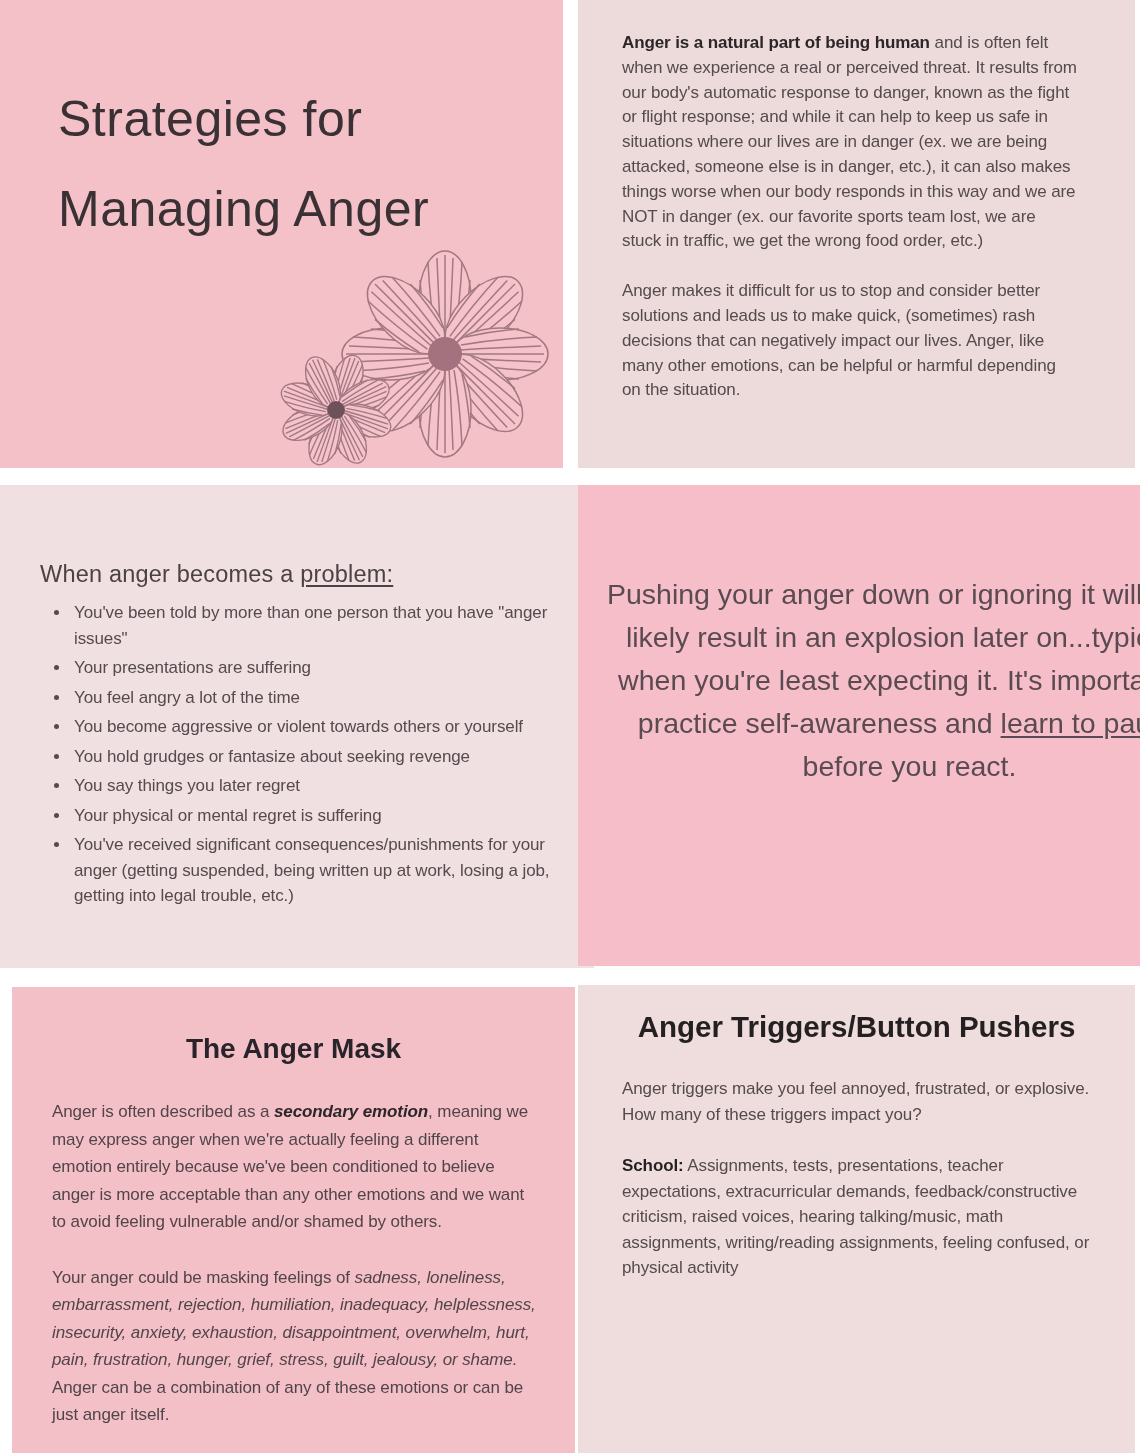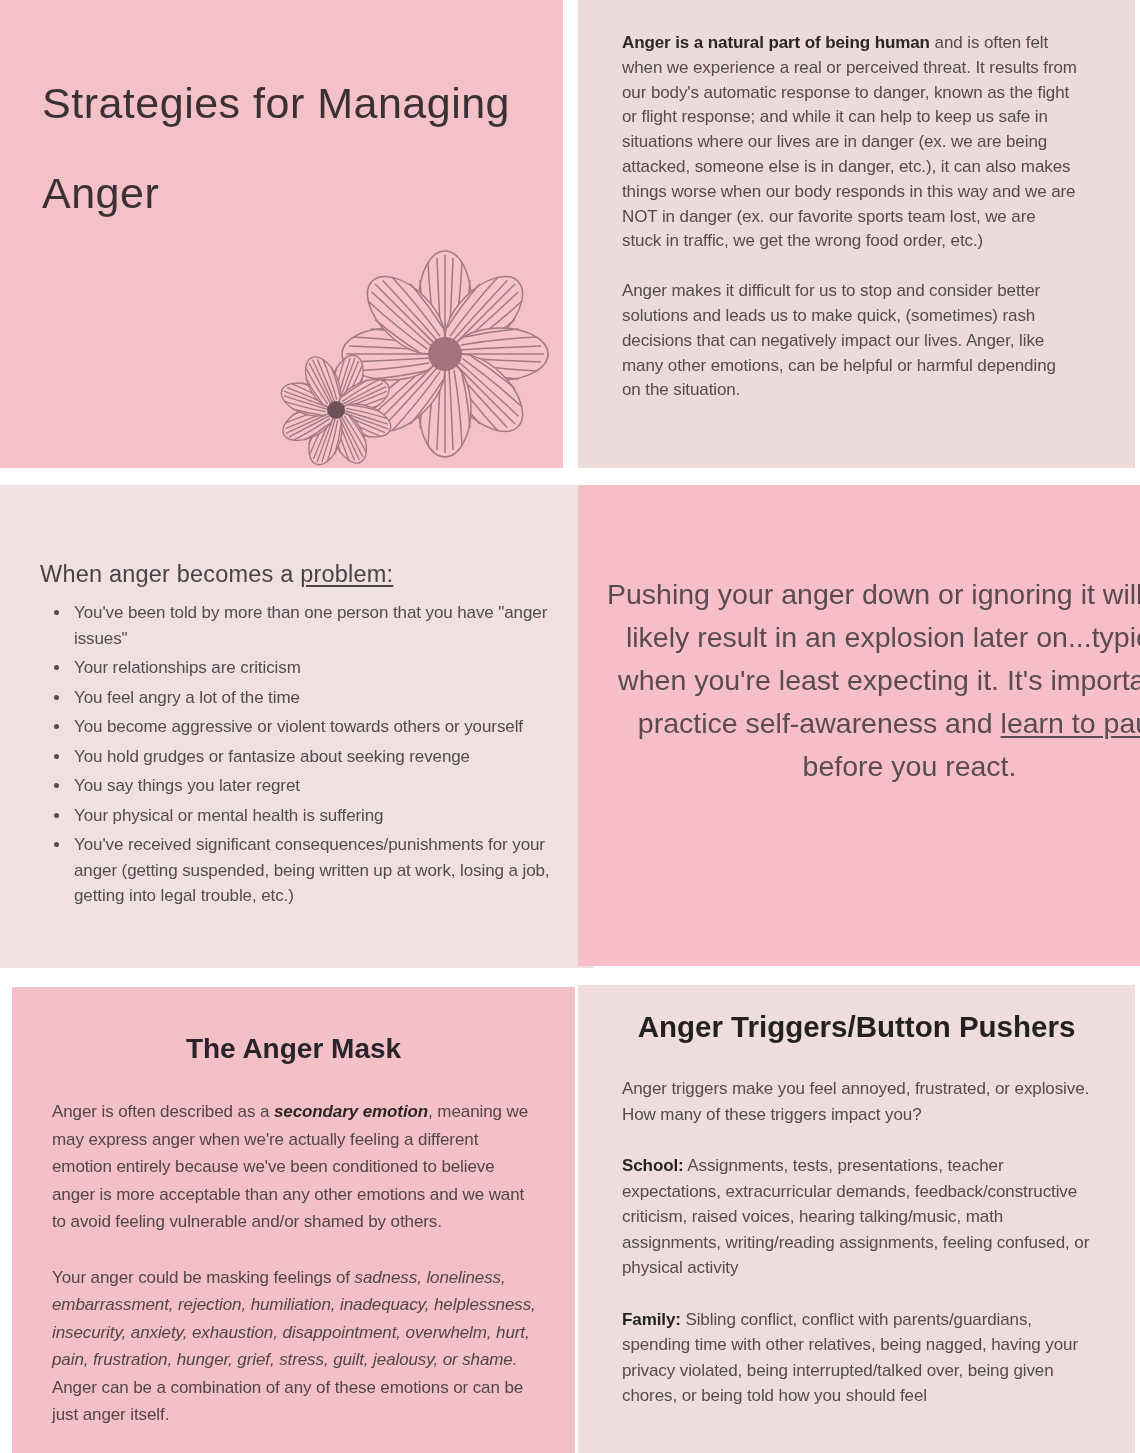--- a/index.html
+++ b/index.html
@@ -19,8 +19,8 @@
   .br{left:578px;top:985px;width:557px;height:468px;background:#eedddc;padding:22px 0 0 0;}
 
   h1.page-title{
-    position:absolute;left:42px;top:58px;width:478px;margin:0;
-    font-size:43px;line-height:90px;font-weight:300;
+    position:absolute;left:42px;top:58px;width:478px;margin:16px;
+    font-size:50px;line-height:90px;font-weight:300;
     letter-spacing:0.5px;color:#3a3134;
   }
   .flowers{position:absolute;left:258px;top:242px;}

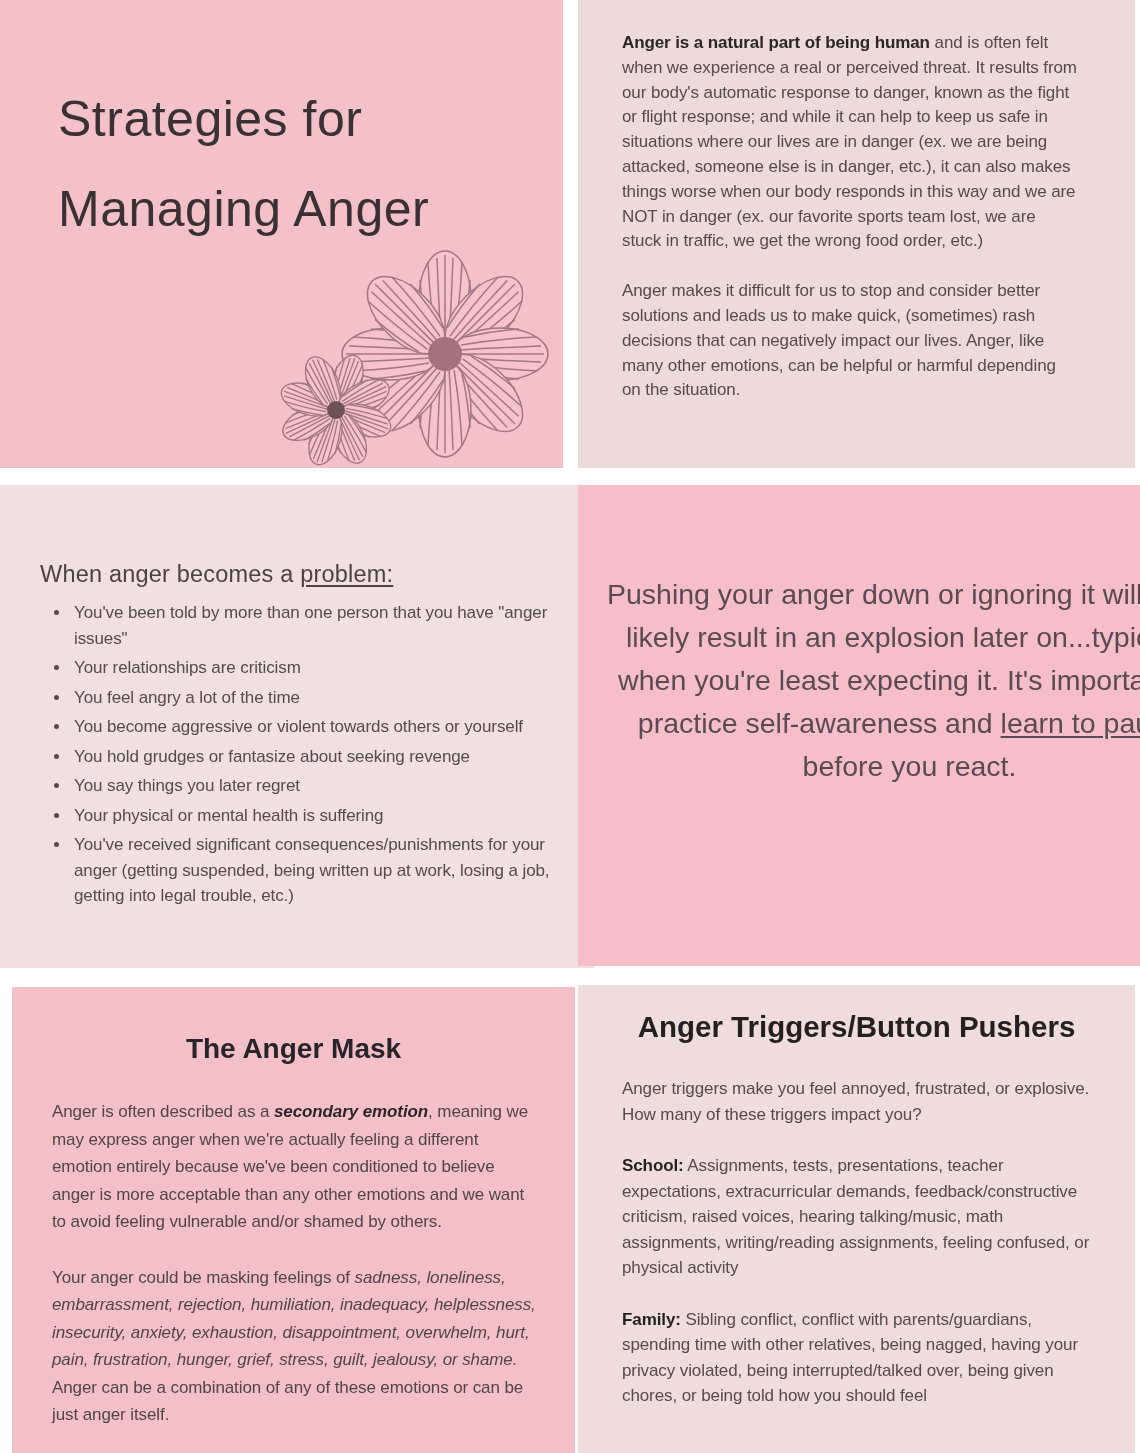--- a/index.html
+++ b/index.html
@@ -112,7 +112,7 @@
     <h2 class="problem-heading"><span>When anger becomes a </span><span class="u">problem:</span></h2>
     <ul class="problem-list">
       <li>You've been told by more than one person that you have "anger issues"</li>
-      <li>Your relationships are criticism</li>
+      <li>Your presentations are suffering</li>
       <li>You feel angry a lot of the time</li>
       <li>You become aggressive or violent towards others or yourself</li>
       <li>You hold grudges or fantasize about seeking revenge</li>

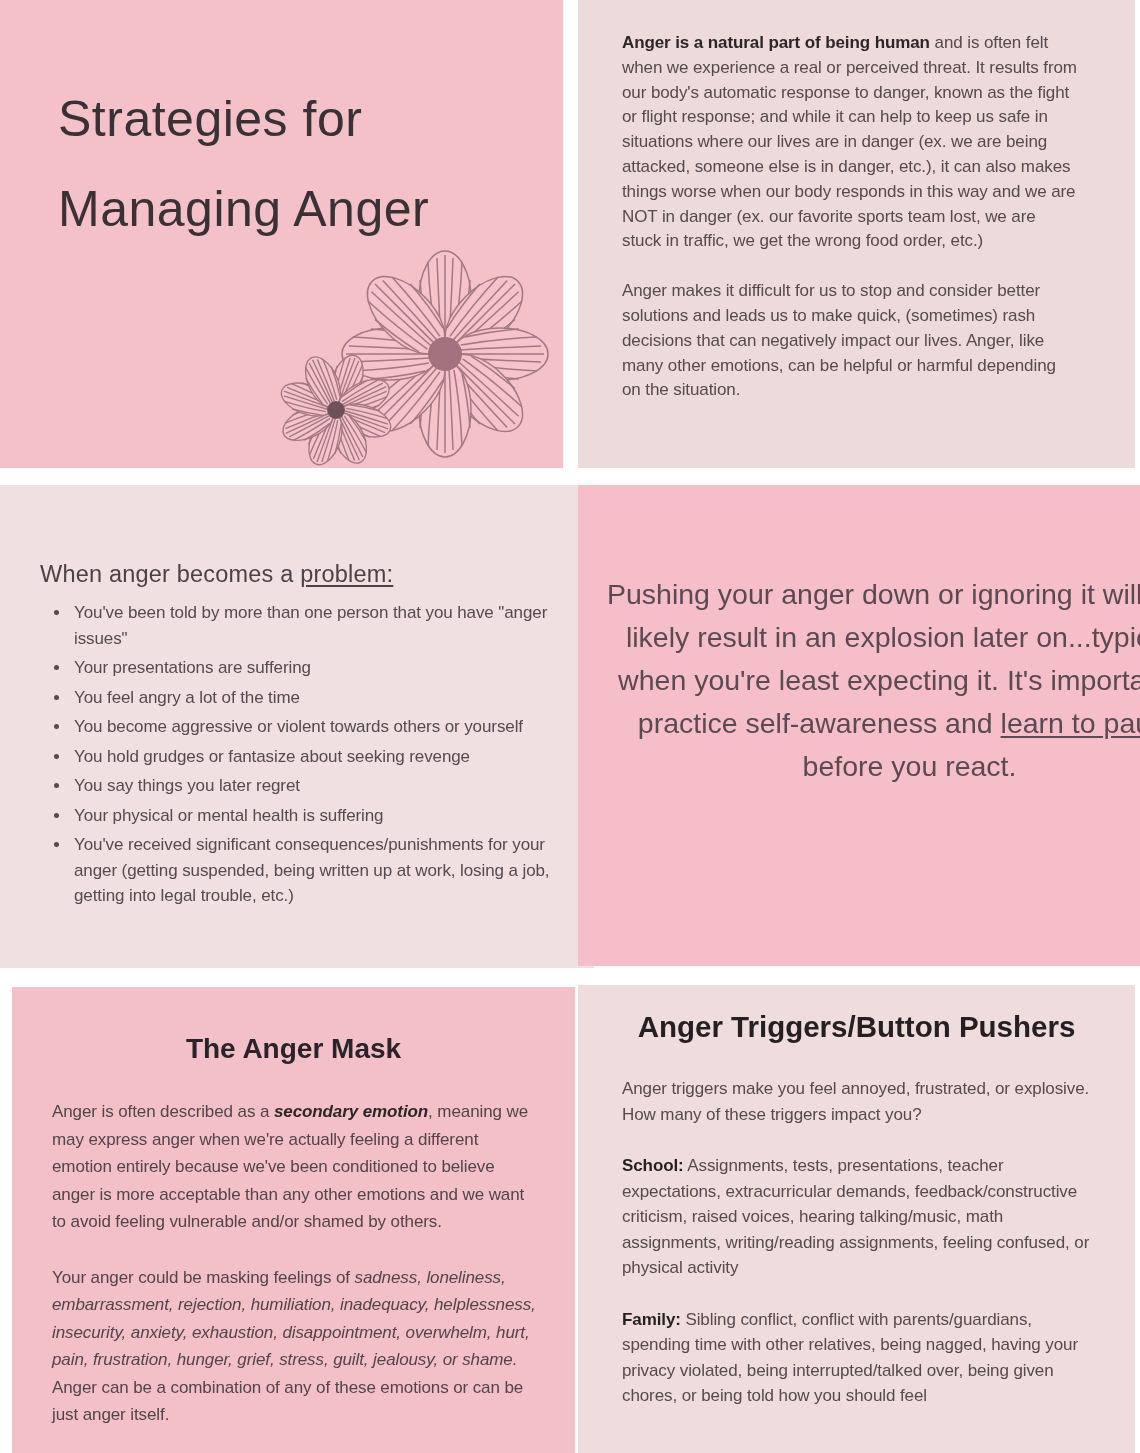--- a/index.html
+++ b/index.html
@@ -117,7 +117,7 @@
       <li>You become aggressive or violent towards others or yourself</li>
       <li>You hold grudges or fantasize about seeking revenge</li>
       <li>You say things you later regret</li>
-      <li>Your physical or mental health is suffering</li>
+      <li>Your physical or mental regret is suffering</li>
       <li>You've received significant consequences/punishments for your anger (getting suspended, being written up at work, losing a job, getting into legal trouble, etc.)</li>
     </ul>
   </section>

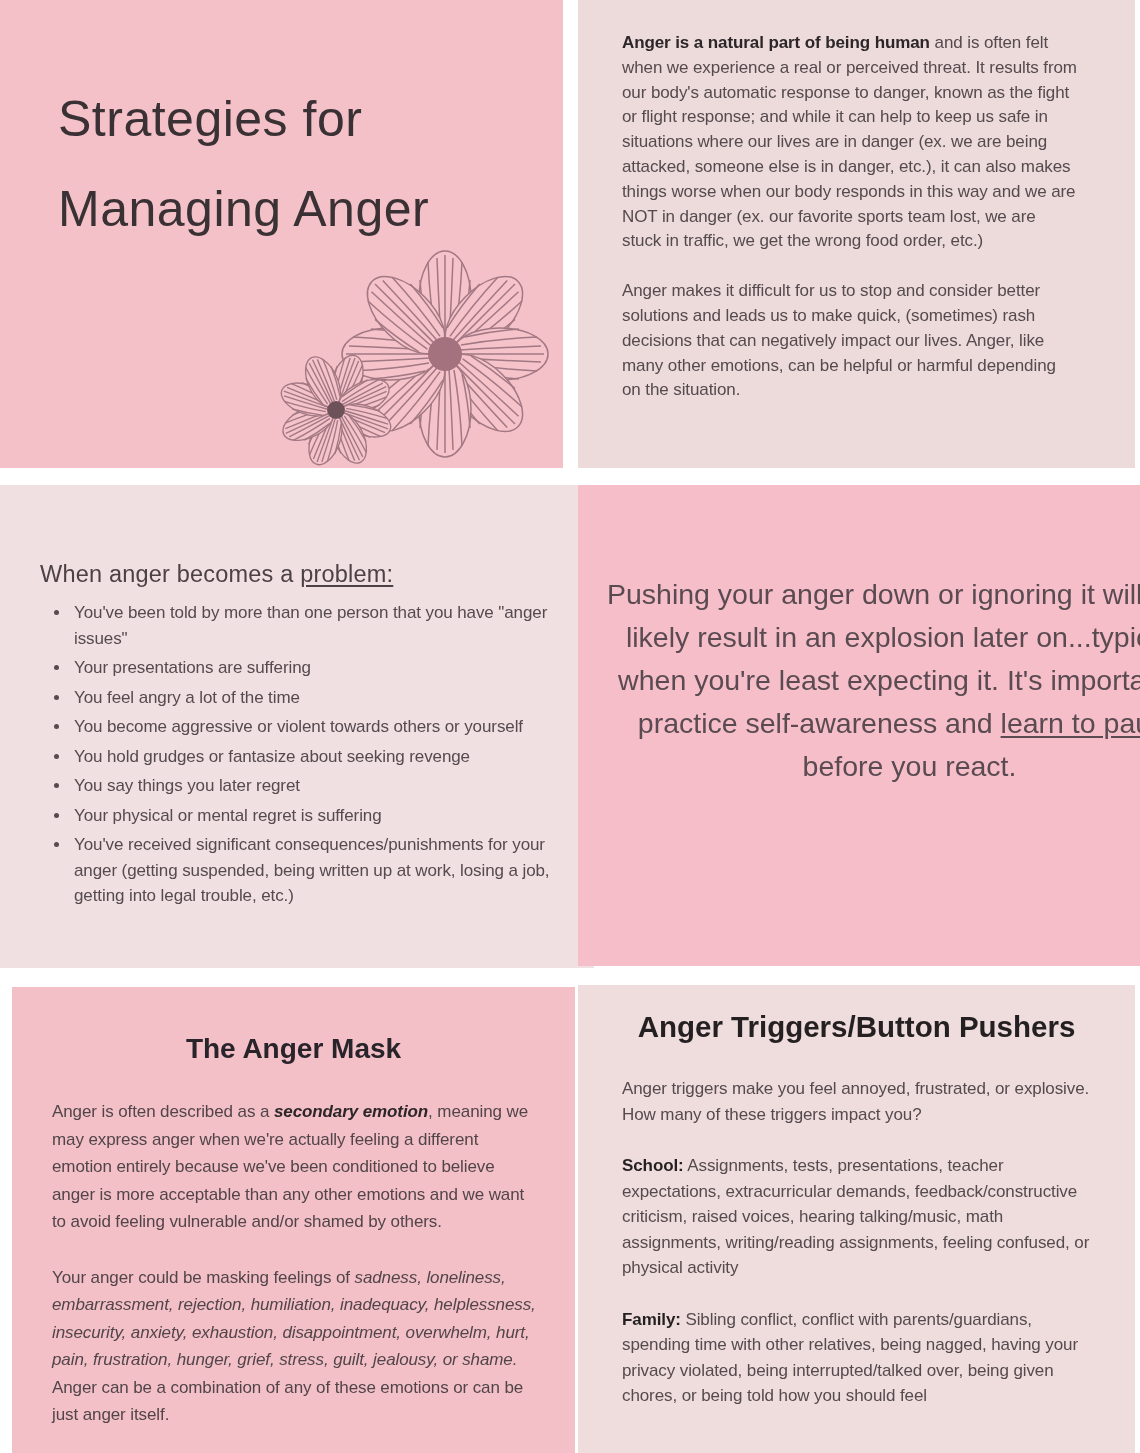--- a/index.html
+++ b/index.html
@@ -136,7 +136,6 @@
     <h2 class="center-heading triggers-heading">Anger Triggers/Button Pushers</h2>
     <p class="trigger-p">Anger triggers make you feel annoyed, frustrated, or explosive. How many of these triggers impact you?</p>
     <p class="trigger-p"><strong>School:</strong><span> Assignments, tests, presentations, teacher expectations, extracurricular demands, feedback/constructive criticism, raised voices, hearing talking/music, math assignments, writing/reading assignments, feeling confused, or physical activity</span></p>
-    <p class="trigger-p"><strong>Family:</strong><span> Sibling conflict, conflict with parents/guardians, spending time with other relatives, being nagged, having your privacy violated, being interrupted/talked over, being given chores, or being told how you should feel</span></p>
   </section>
 
 </div>

